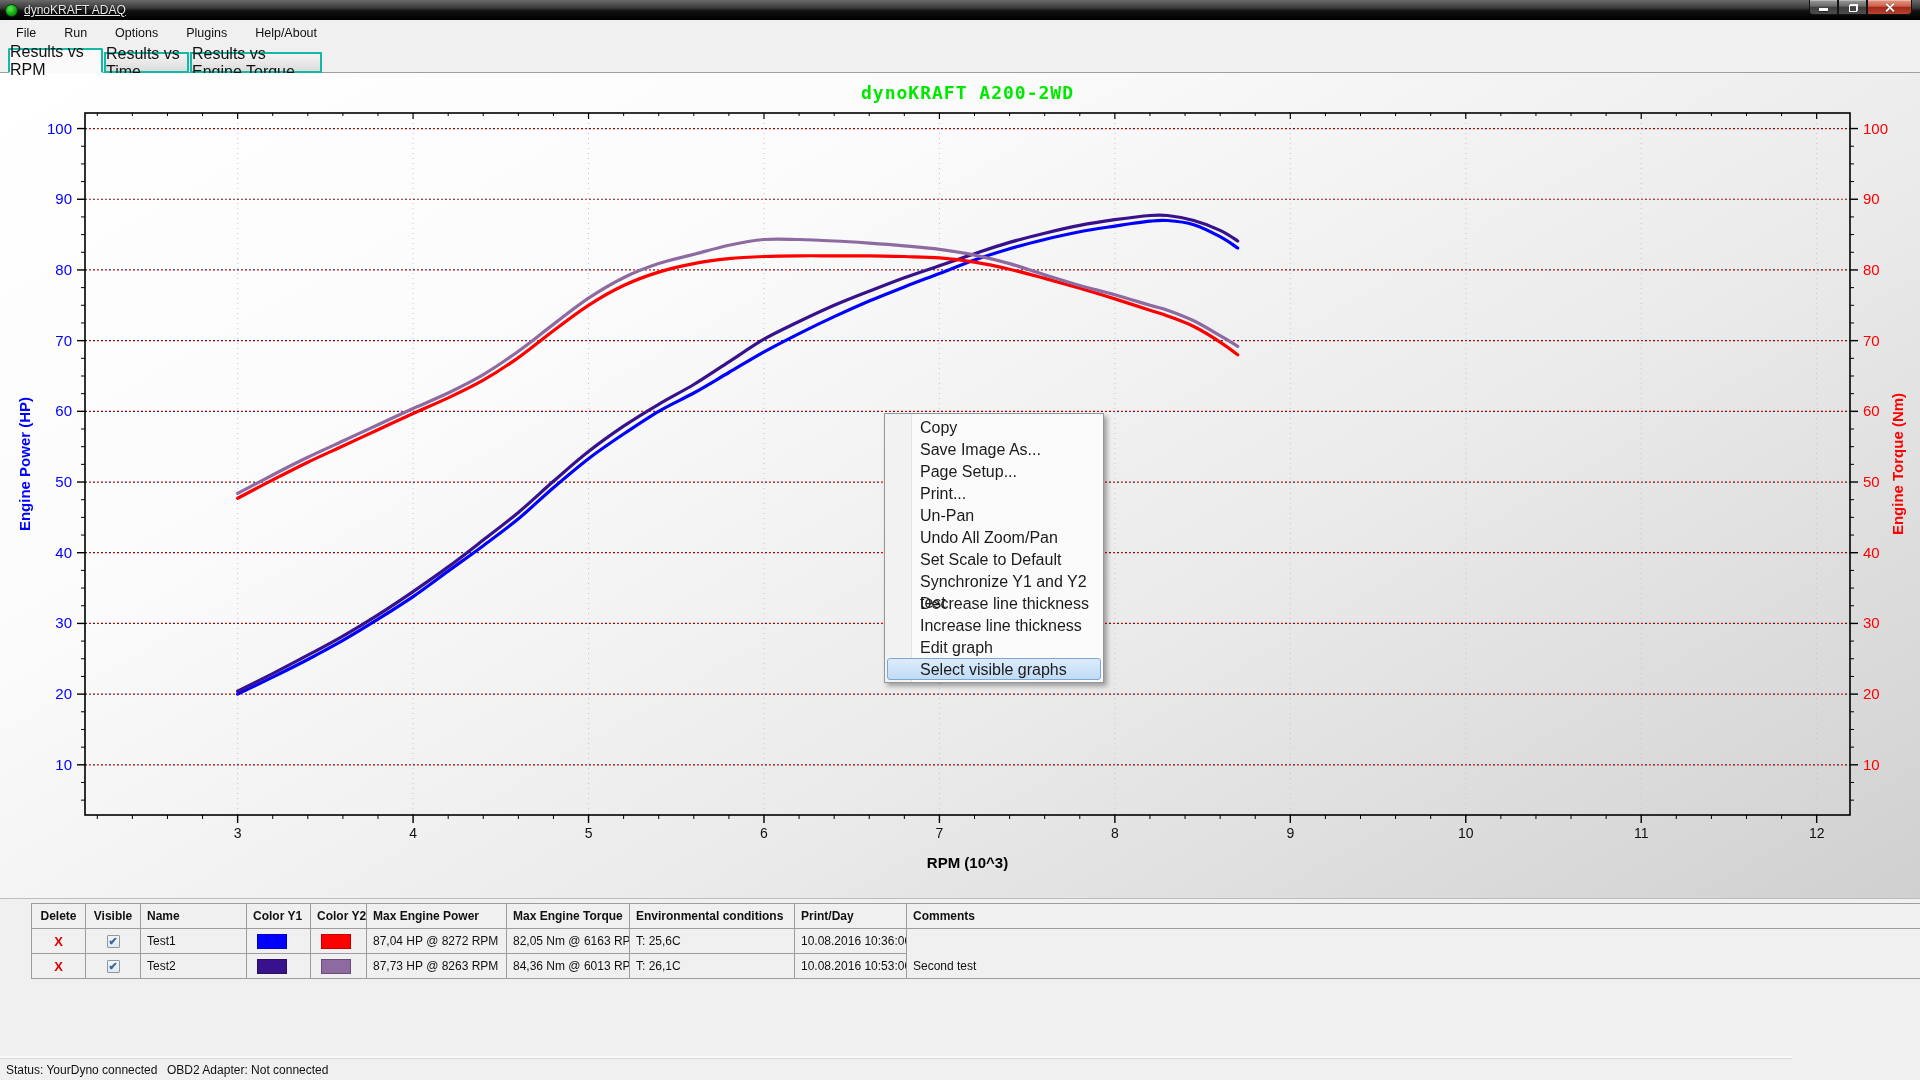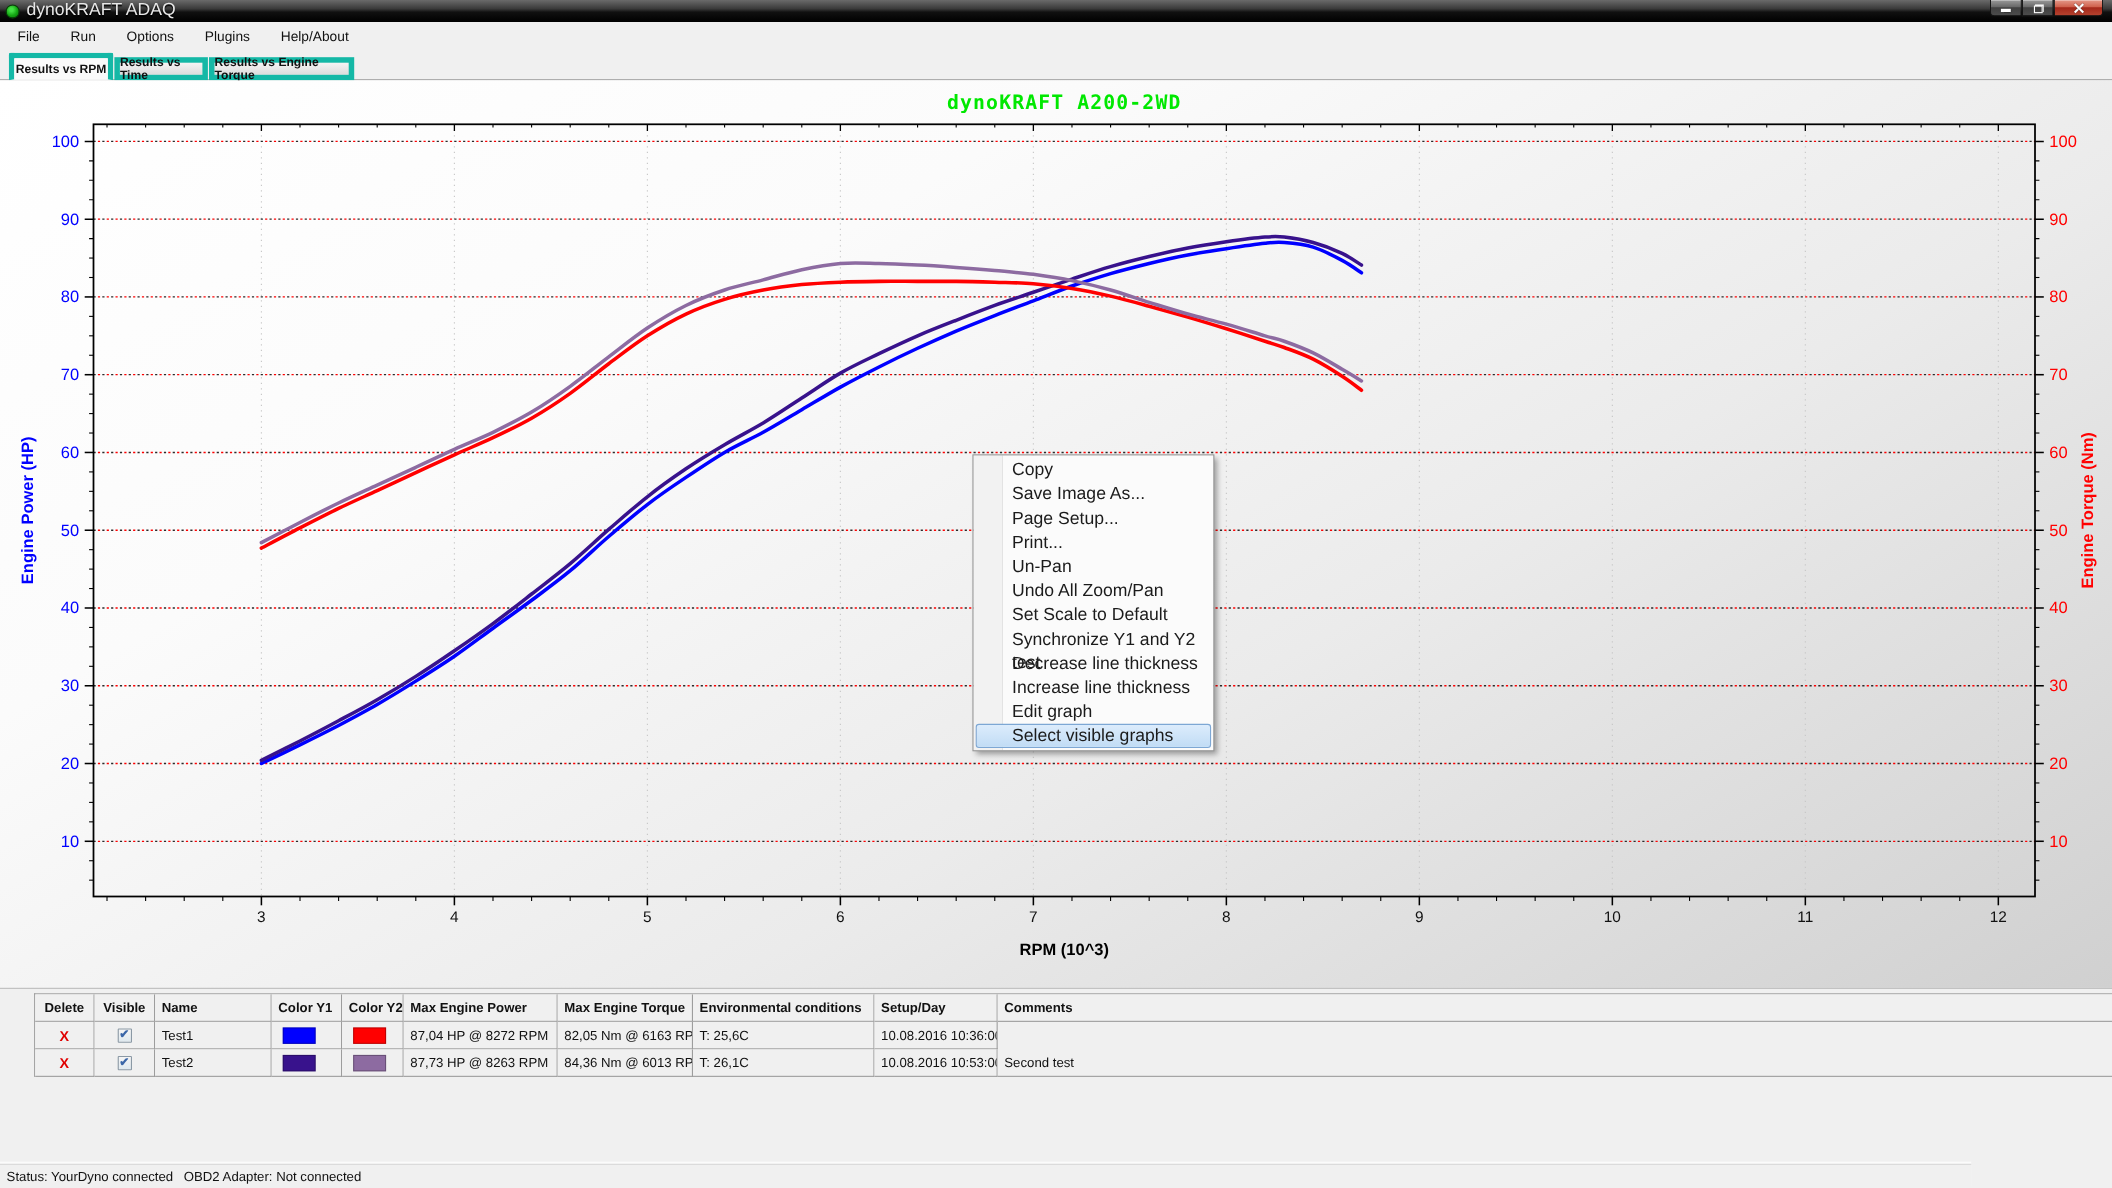--- a/index.html
+++ b/index.html
@@ -19,7 +19,7 @@
     background:radial-gradient(circle at 40% 35%, #44e044 15%, #13a513 55%, #0a6e0a 100%);
     border:1px solid #064006; margin-right:6px;
   }
-  .win-title { color:#e8e8e8; font-size:16px; text-shadow:0 1px 1px #000; }
+  .win-title { color:#e8e8e8; font-size:12px; text-shadow:0 1px 1px #000;text-decoration:underline; }
   .winbtns { position:absolute; right:8px; top:0; display:flex; }
   .winbtn {
     height:15px; width:29px; border:1px solid #141414; border-top:none;

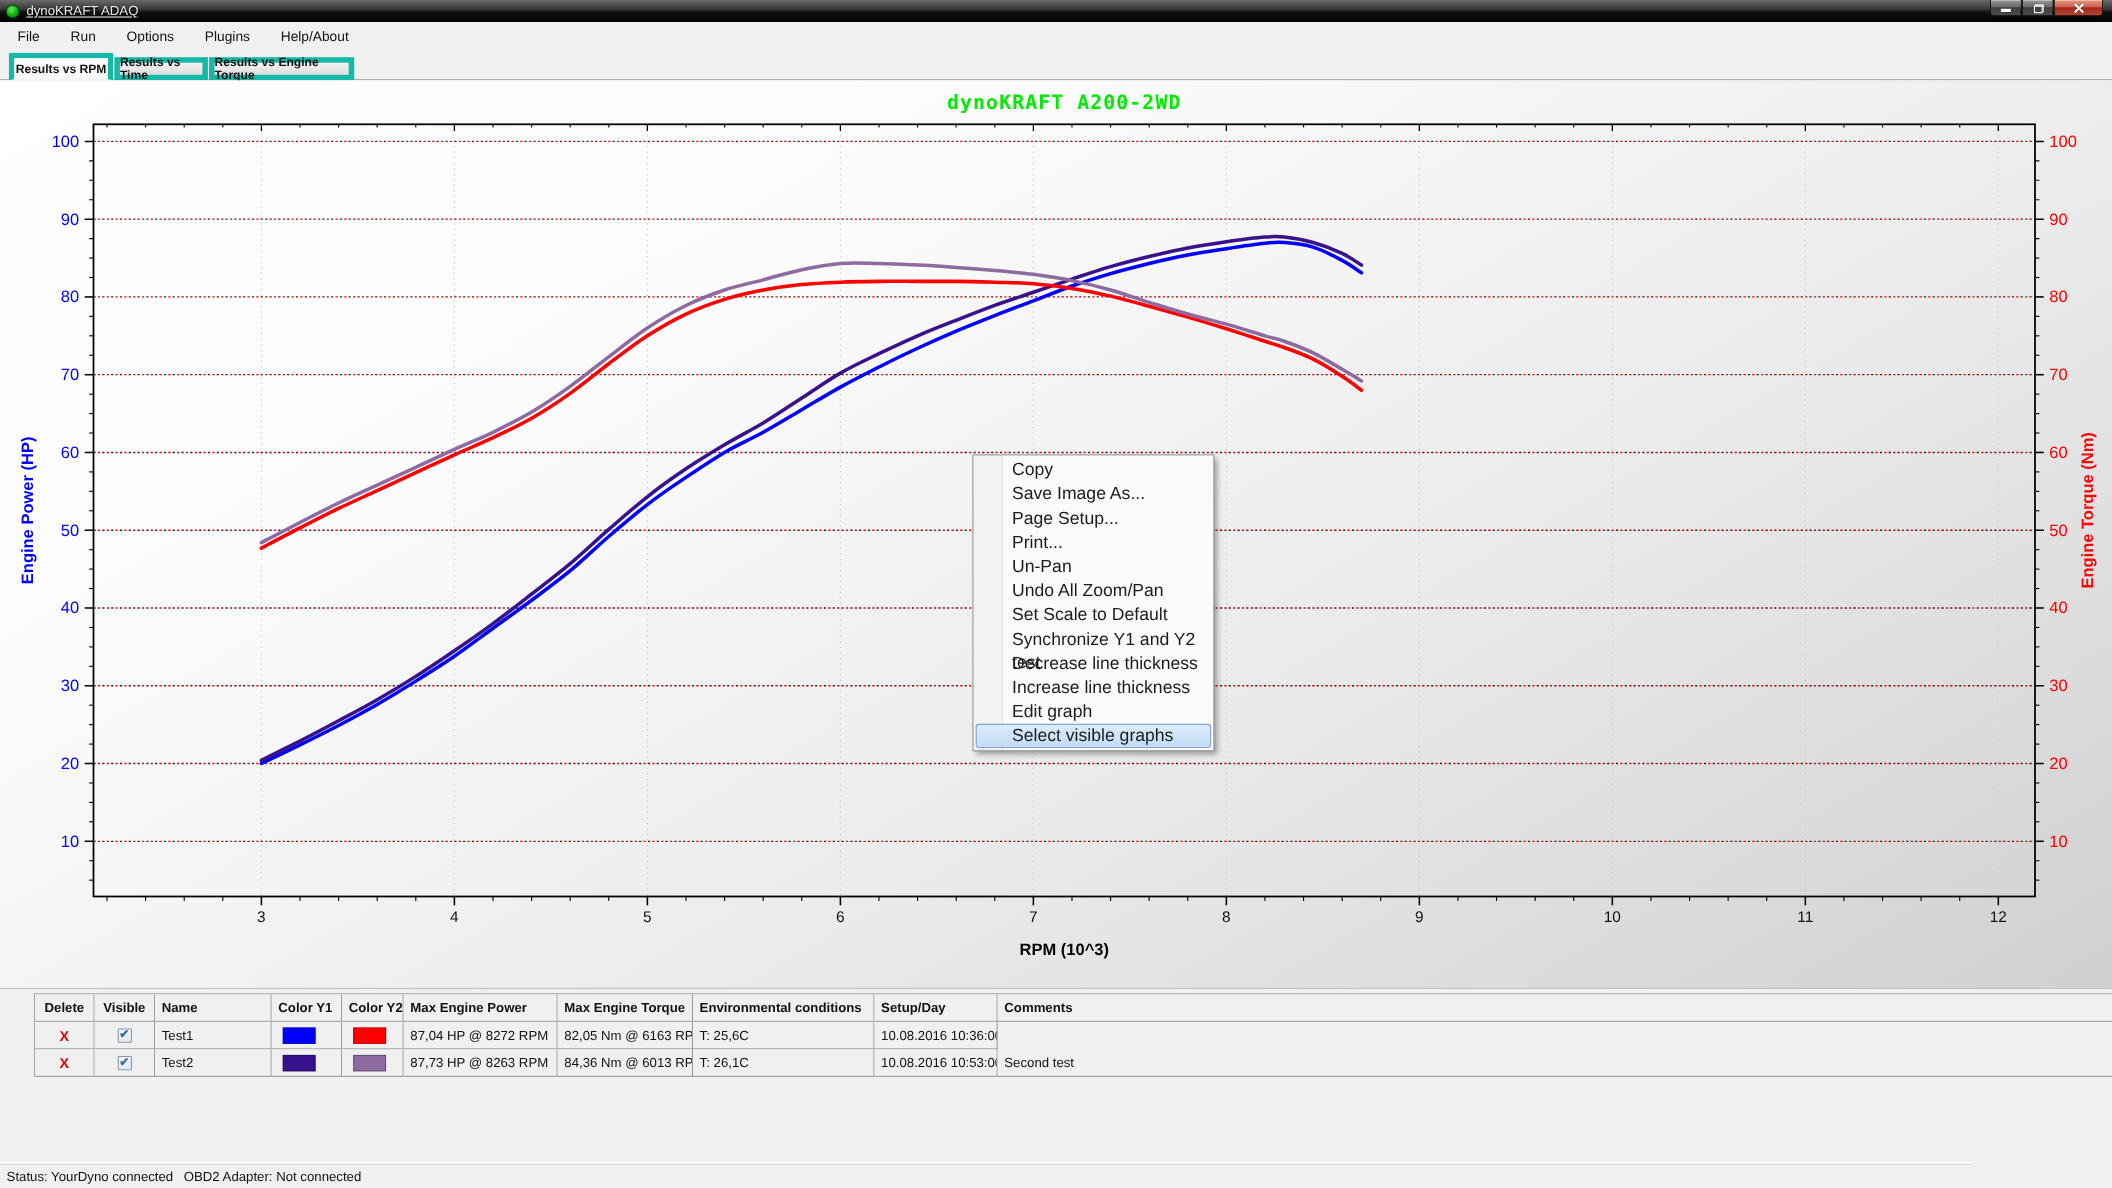--- a/index.html
+++ b/index.html
@@ -53,9 +53,9 @@
     border-bottom:1px solid #9f9f9f; background:#f0f0f0;
   }
   .tab {
-    position:absolute; bottom:-1px; font-size:11px; color:#111;
-    border:5px solid #14b8a6; display:flex; align-items:center; justify-content:center;
-    background:linear-gradient(#f4f4f4,#dcdcdc); height:21px;font-weight:bold;
+    position:absolute; bottom:-1px; font-size:16px; color:#111;
+    border:2px solid #14b8a6; display:flex; align-items:center; justify-content:center;
+    background:linear-gradient(#f4f4f4,#dcdcdc); height:21px;
   }
   .tab.active {
     height:25px; background:#fafafa; border-bottom:1px solid #fafafa; z-index:2;

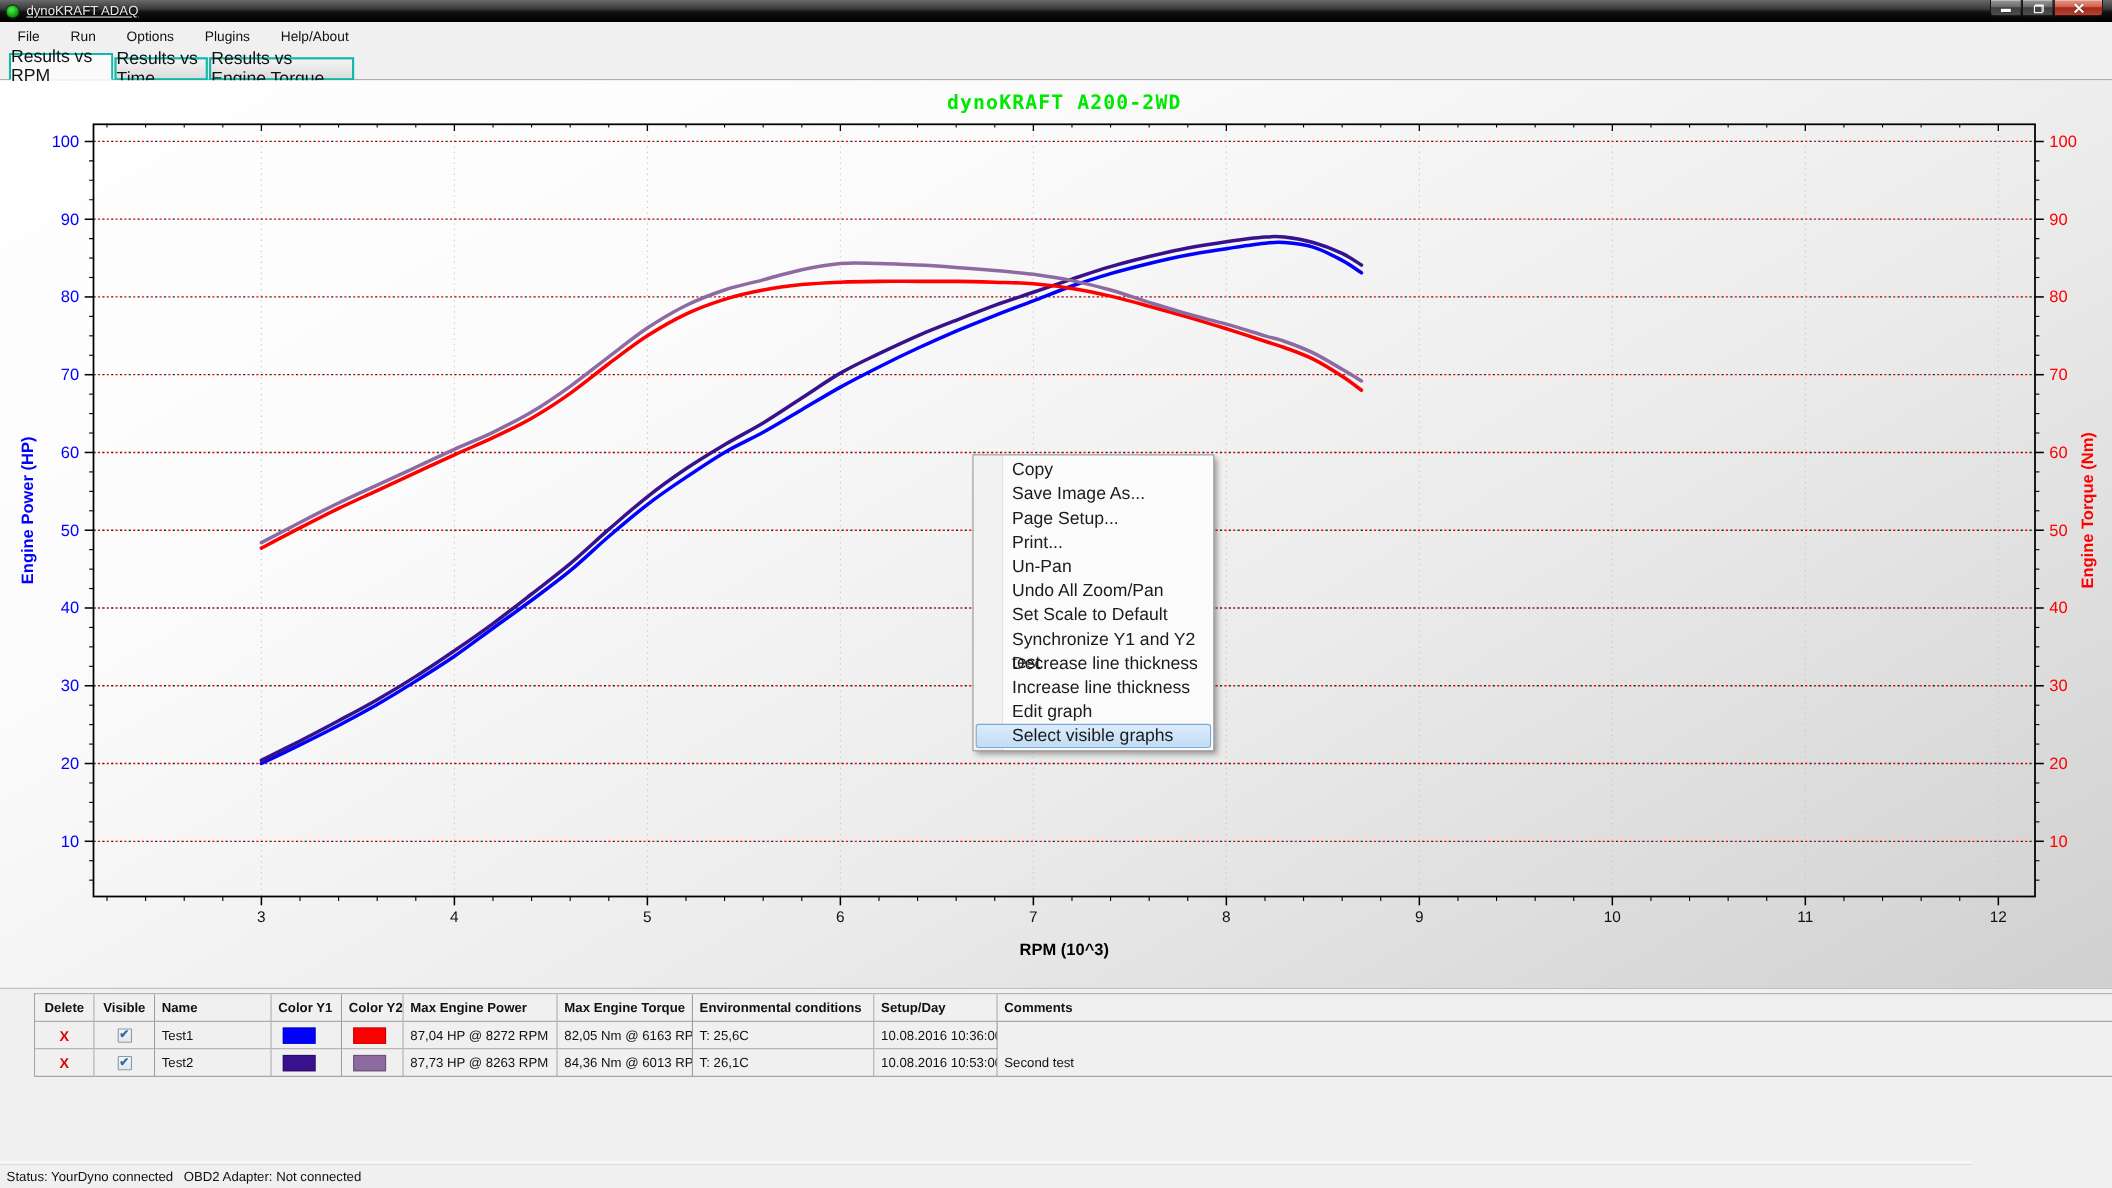--- a/index.html
+++ b/index.html
@@ -434,7 +434,7 @@
     <div class="tc th">Max Engine Power</div>
     <div class="tc th">Max Engine Torque</div>
     <div class="tc th">Environmental conditions</div>
-    <div class="tc th">Setup/Day</div>
+    <div class="tc th">Print/Day</div>
     <div class="tc th">Comments</div>
   </div>
   <div class="trow">

